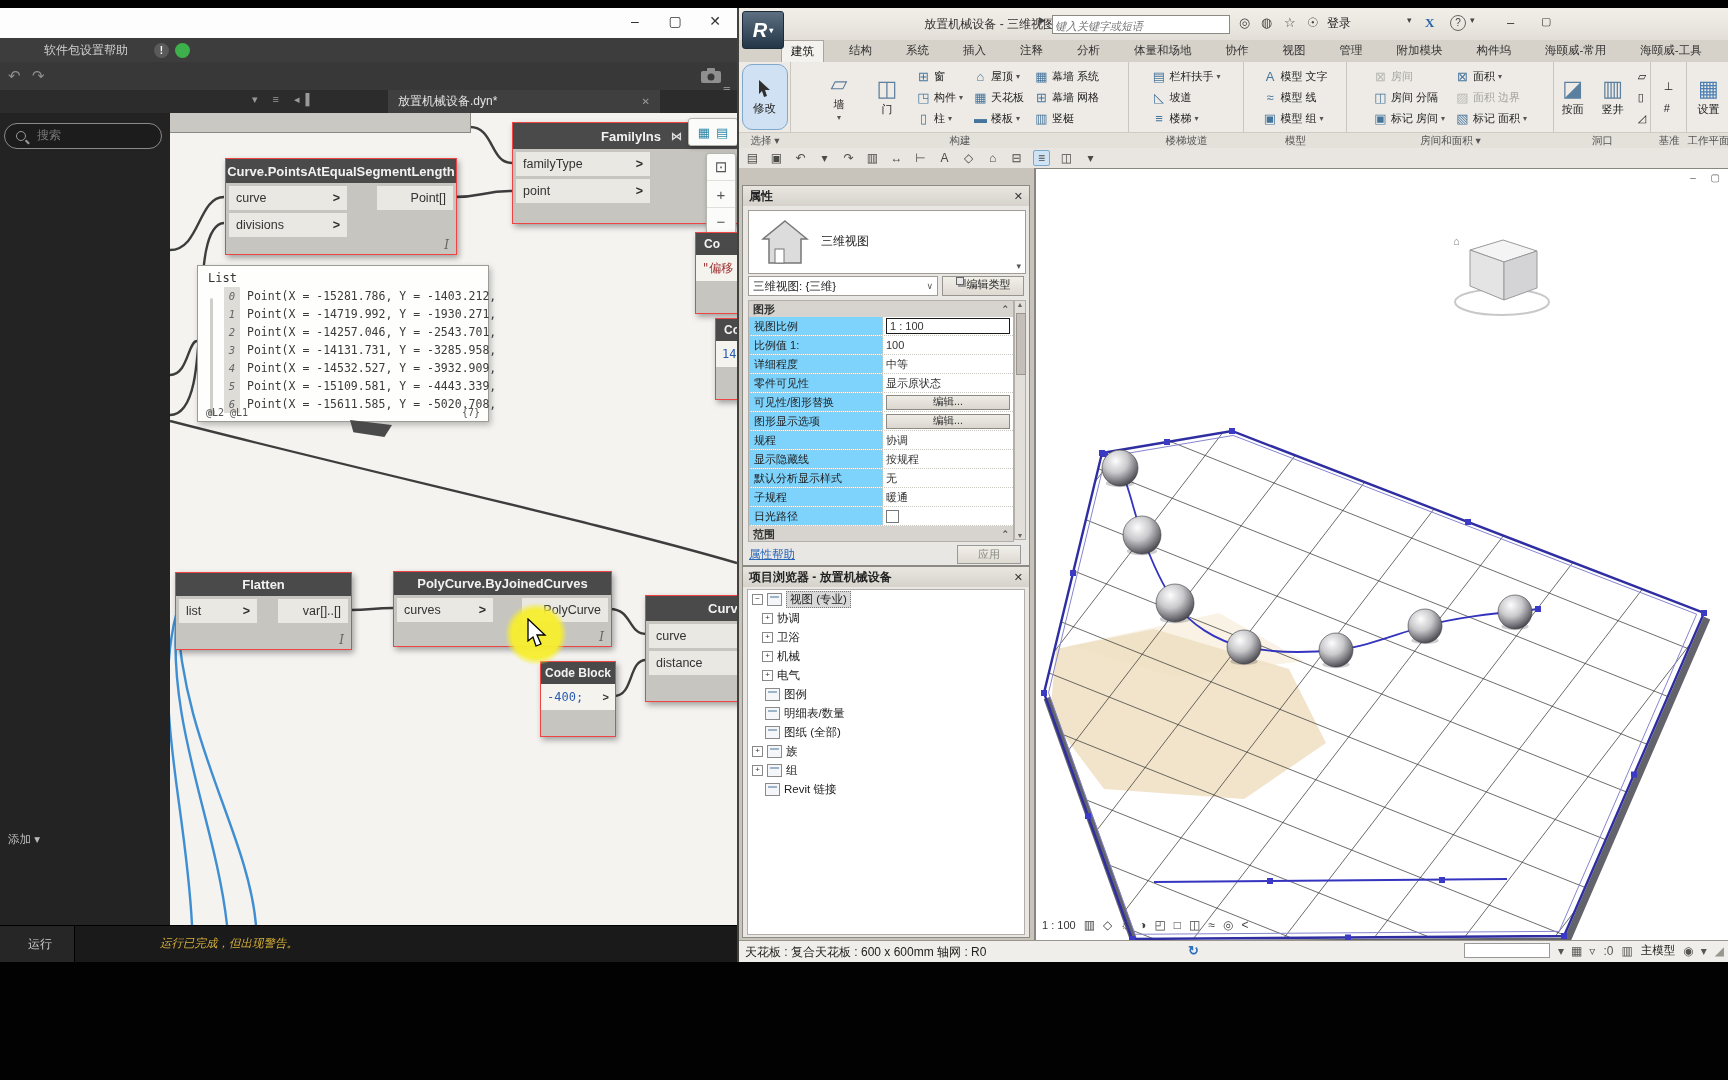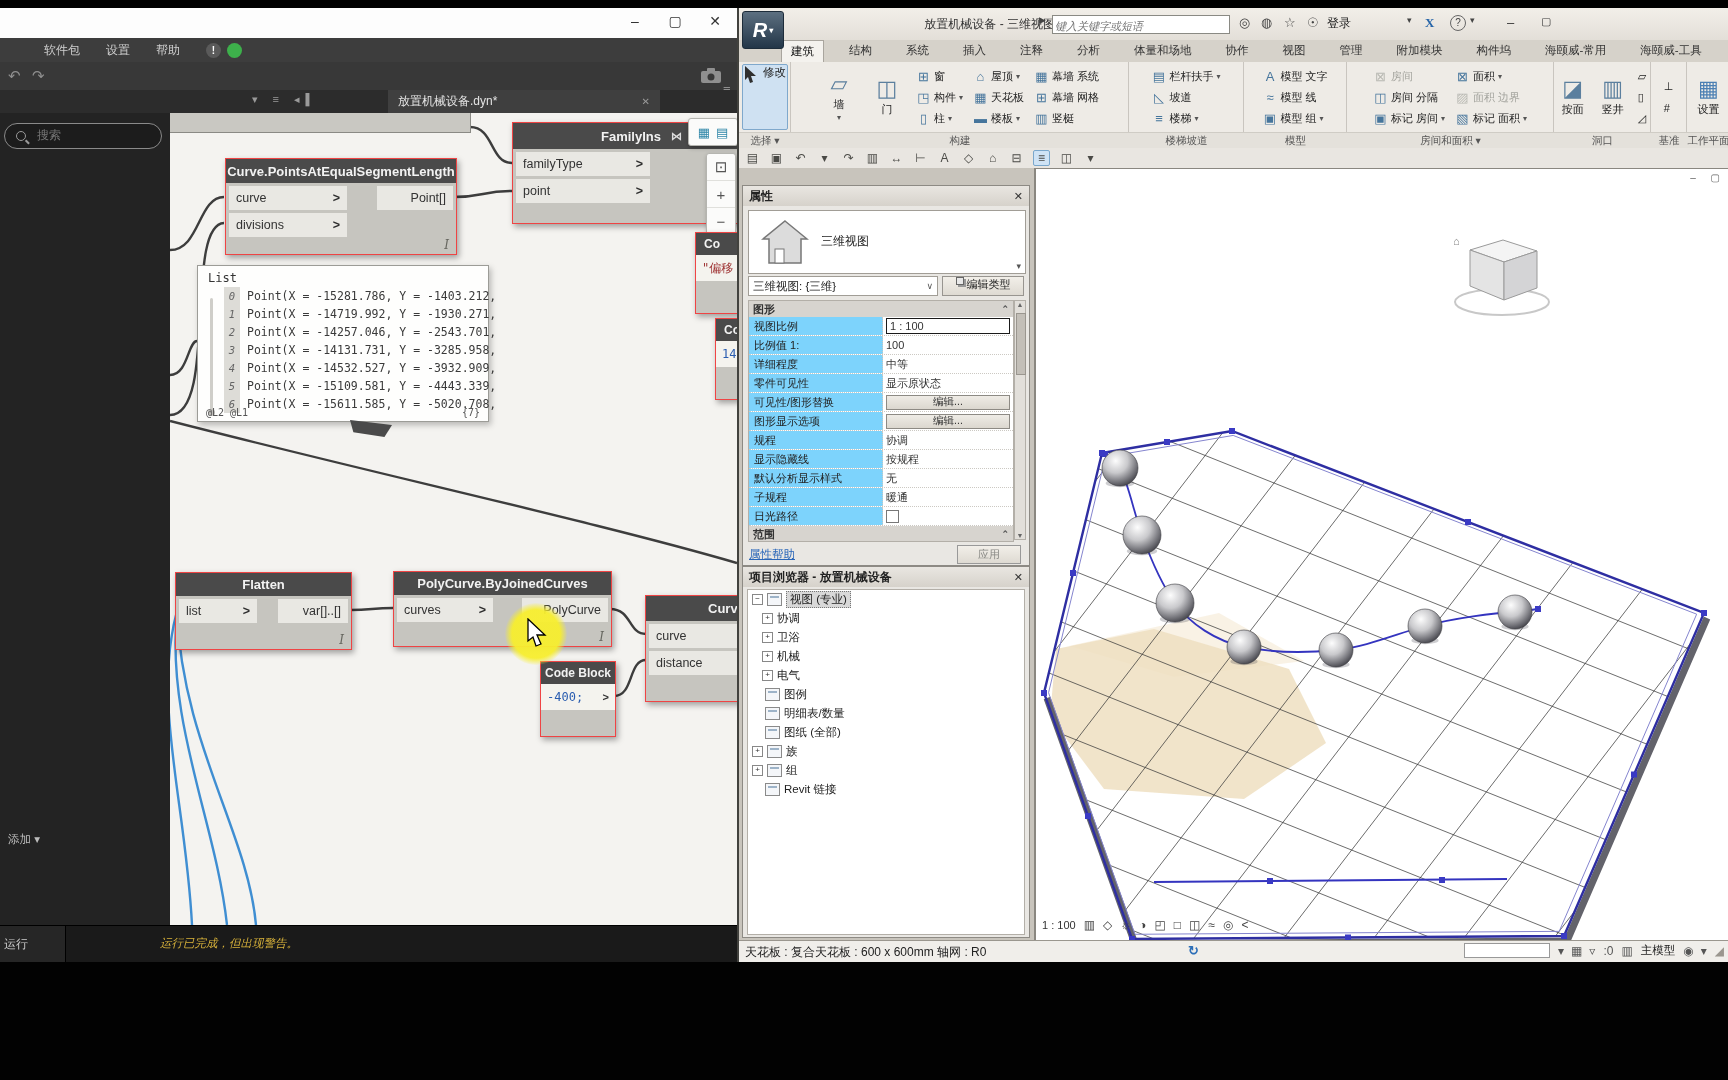--- a/index.html
+++ b/index.html
@@ -137,7 +137,7 @@
     <span class="winctl" style="left:702px">✕</span>
   </div>
   <div id="dyn-menubar">
-    <span id="dyn-menu" style="display:flex;gap:26px">
+    <span id="dyn-menu" style="display:flex;">
         <span class="dmenu-item">软件包</span>
         <span class="dmenu-item">设置</span>
         <span class="dmenu-item">帮助</span>

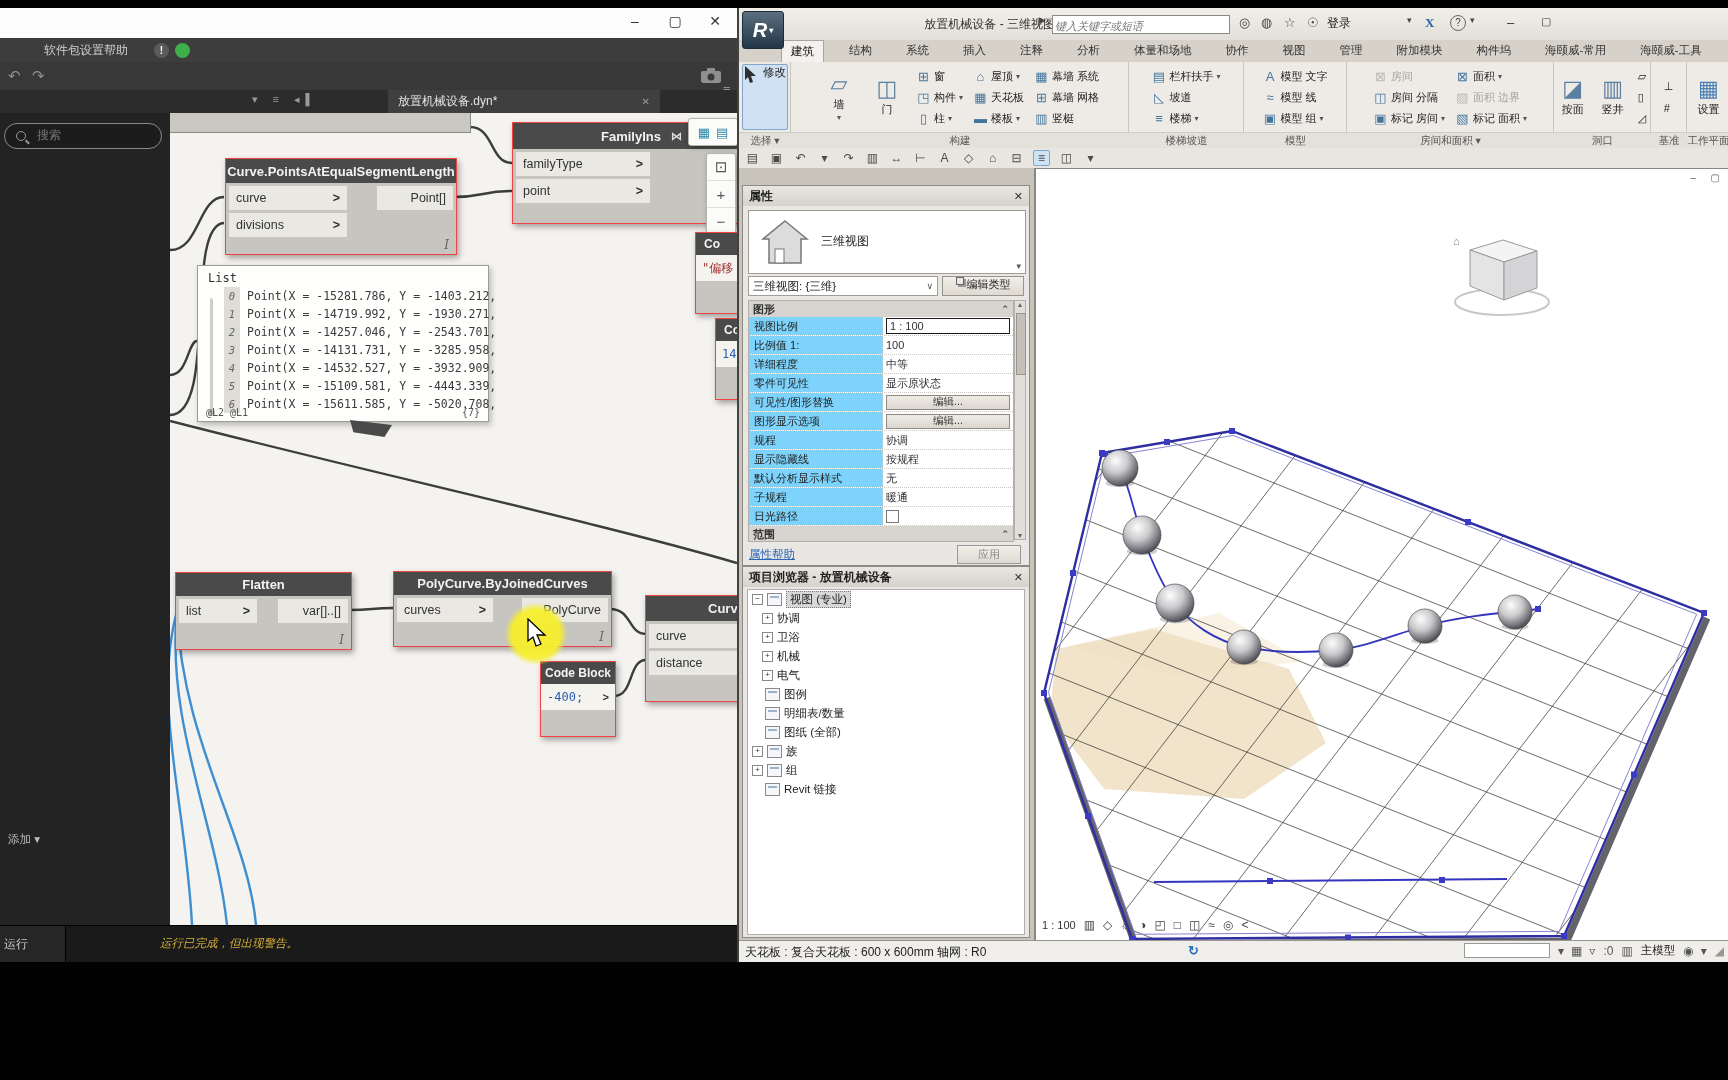--- a/index.html
+++ b/index.html
@@ -68,7 +68,7 @@
   .rbtn-b{width:42px;display:flex;flex-direction:column;align-items:center;font-size:11px;color:#222;gap:1px}
   .rbtn-b .bglyph{font-size:22px;color:#5b7f9e;line-height:24px}
   .rcaret{font-size:8px;color:#555}
-  #modify-btn{width:44px;height:64px;background:#cfe1f2;border:1px solid #7fa8cc;border-radius:2px;display:flex;flex-direction:row;align-items:flex-start;justify-content:center;gap:4px;font-size:11.5px;color:#222}
+  #modify-btn{width:44px;height:64px;background:#cfe1f2;border:1px solid #7fa8cc;border-radius:10px;display:flex;flex-direction:column;align-items:center;justify-content:center;gap:4px;font-size:11.5px;color:#222}
   #qat{position:absolute;left:3px;top:140px;height:20px;display:flex;align-items:center;gap:9px;padding-left:3px}
   .qat{font-size:12px;color:#4a4a46;width:15px;text-align:center}
   .qact{background:#cfe3f5;border:1px solid #7aa7cc;border-radius:2px}

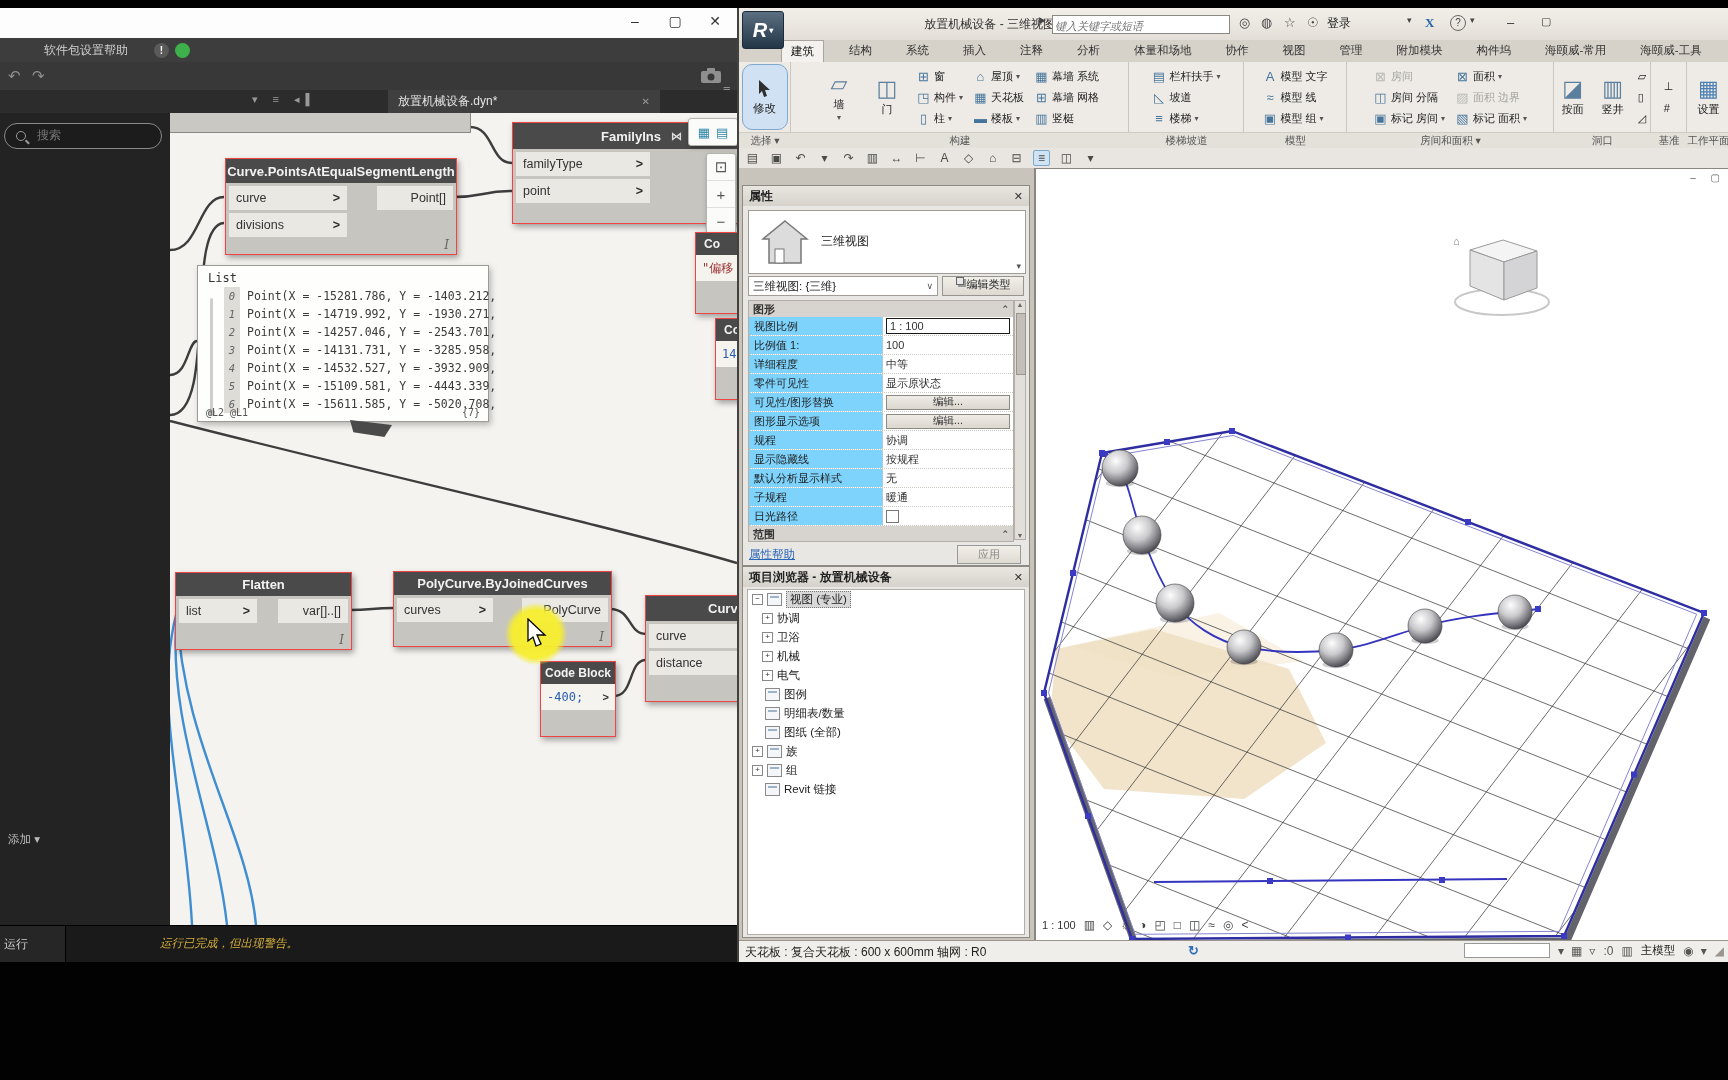--- a/index.html
+++ b/index.html
@@ -26,7 +26,7 @@
   #dyn-add{position:absolute;left:8px;top:719px;color:#bdbdbd;font-size:11.5px}
   #dyn-canvas{position:absolute;left:170px;top:105px;width:567px;height:812px;background:#f4f3f0;overflow:hidden}
   #dyn-runbar{position:absolute;left:0;top:917px;width:737px;height:37px;background:#1a1a1a;border-top:1px solid #000}
-  #run-btn{position:absolute;left:0;top:0;width:66px;height:37px;background:#262626;border-right:1px solid #000;color:#cdcdcd;font-size:12px;display:flex;align-items:center;padding-left:4px;box-sizing:border-box}
+  #run-btn{position:absolute;left:0;top:0;width:75px;height:37px;background:#262626;border-right:1px solid #000;color:#cdcdcd;font-size:12px;display:flex;align-items:center;padding-left:28px;box-sizing:border-box}
   #run-status{position:absolute;left:160px;top:10px;color:#d8b23a;font-size:11.5px;font-style:italic}
   
   .dnode{position:absolute;background:#c6c5bf;border:1px solid #ef4444;box-shadow:2px 3px 6px rgba(0,0,0,.35)}

